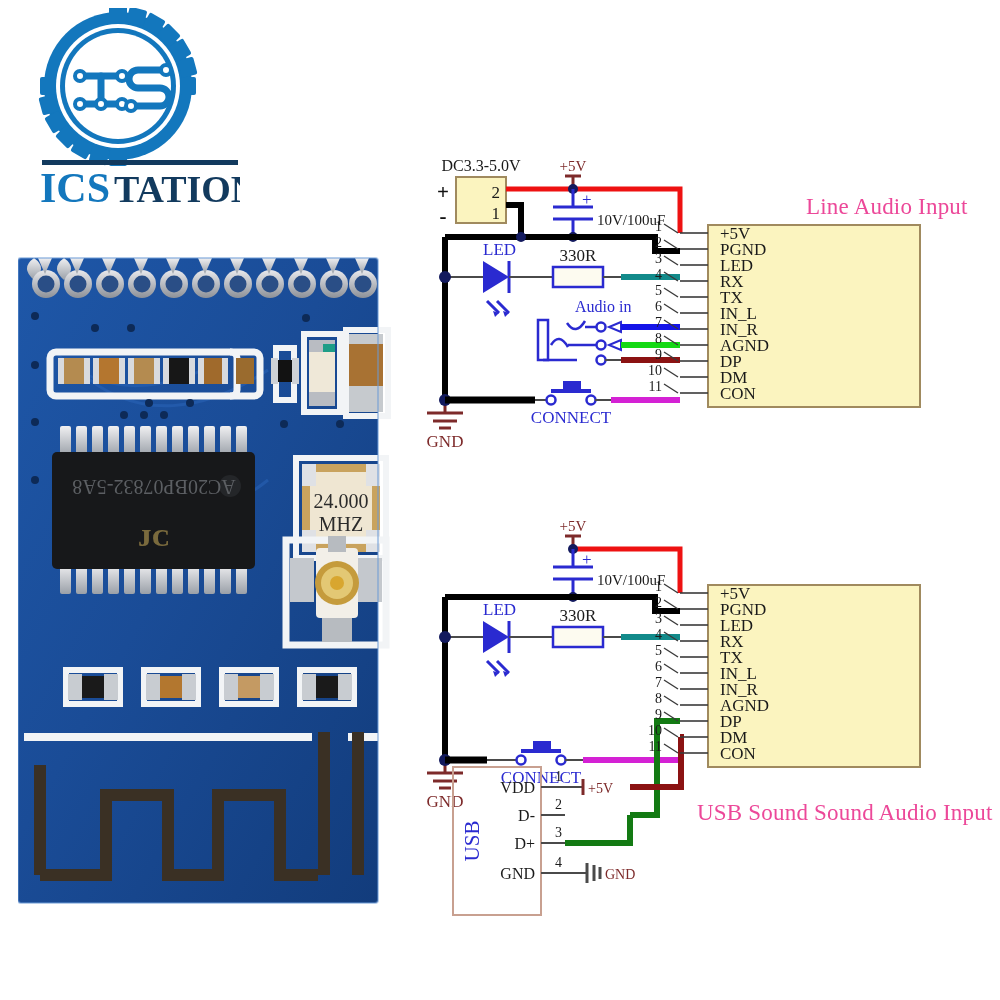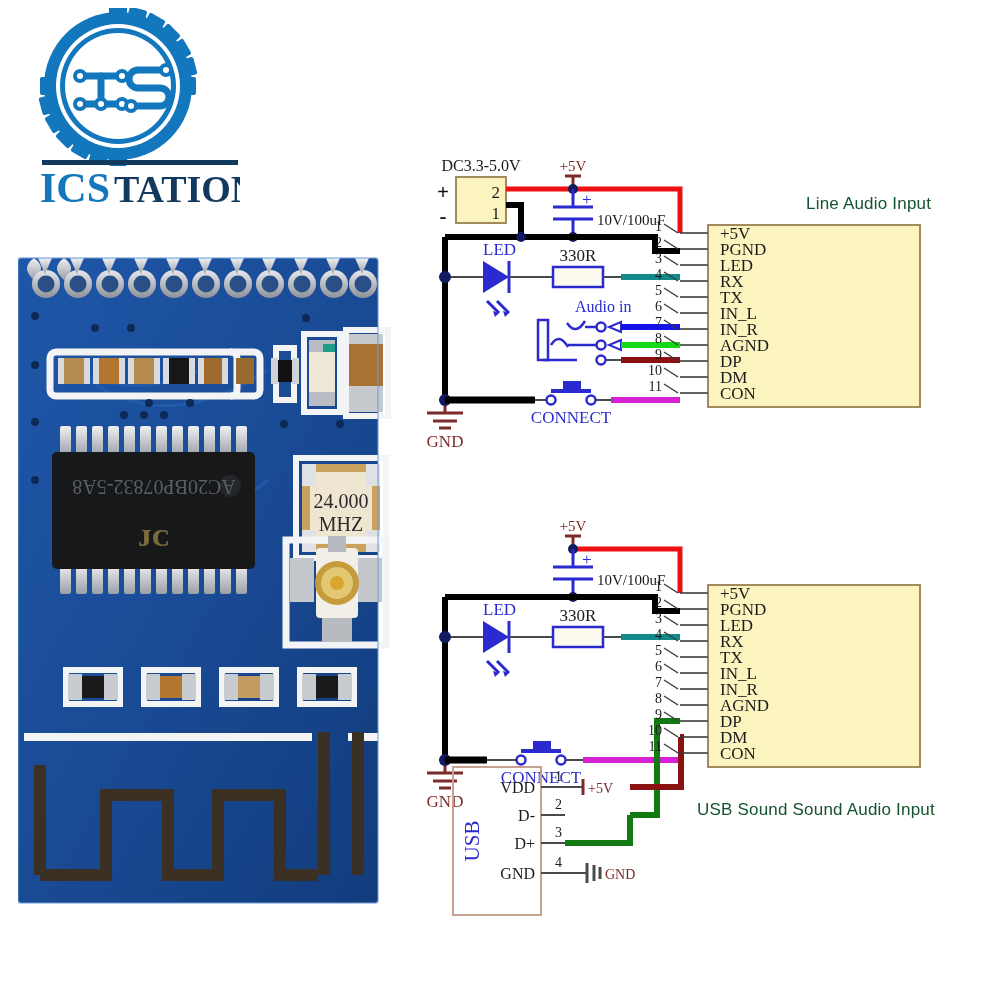--- a/index.html
+++ b/index.html
@@ -32,9 +32,9 @@
   
   .sch-title {
     position:absolute;
-    font-family:Liberation Sans, sans-serif;
-    font-size:17px;
-    color:#14532d;
+    font-family:Liberation Serif, serif;
+    font-size:23px;
+    color:#ec4899;
     white-space:nowrap;
     letter-spacing:0.2px;
   }

